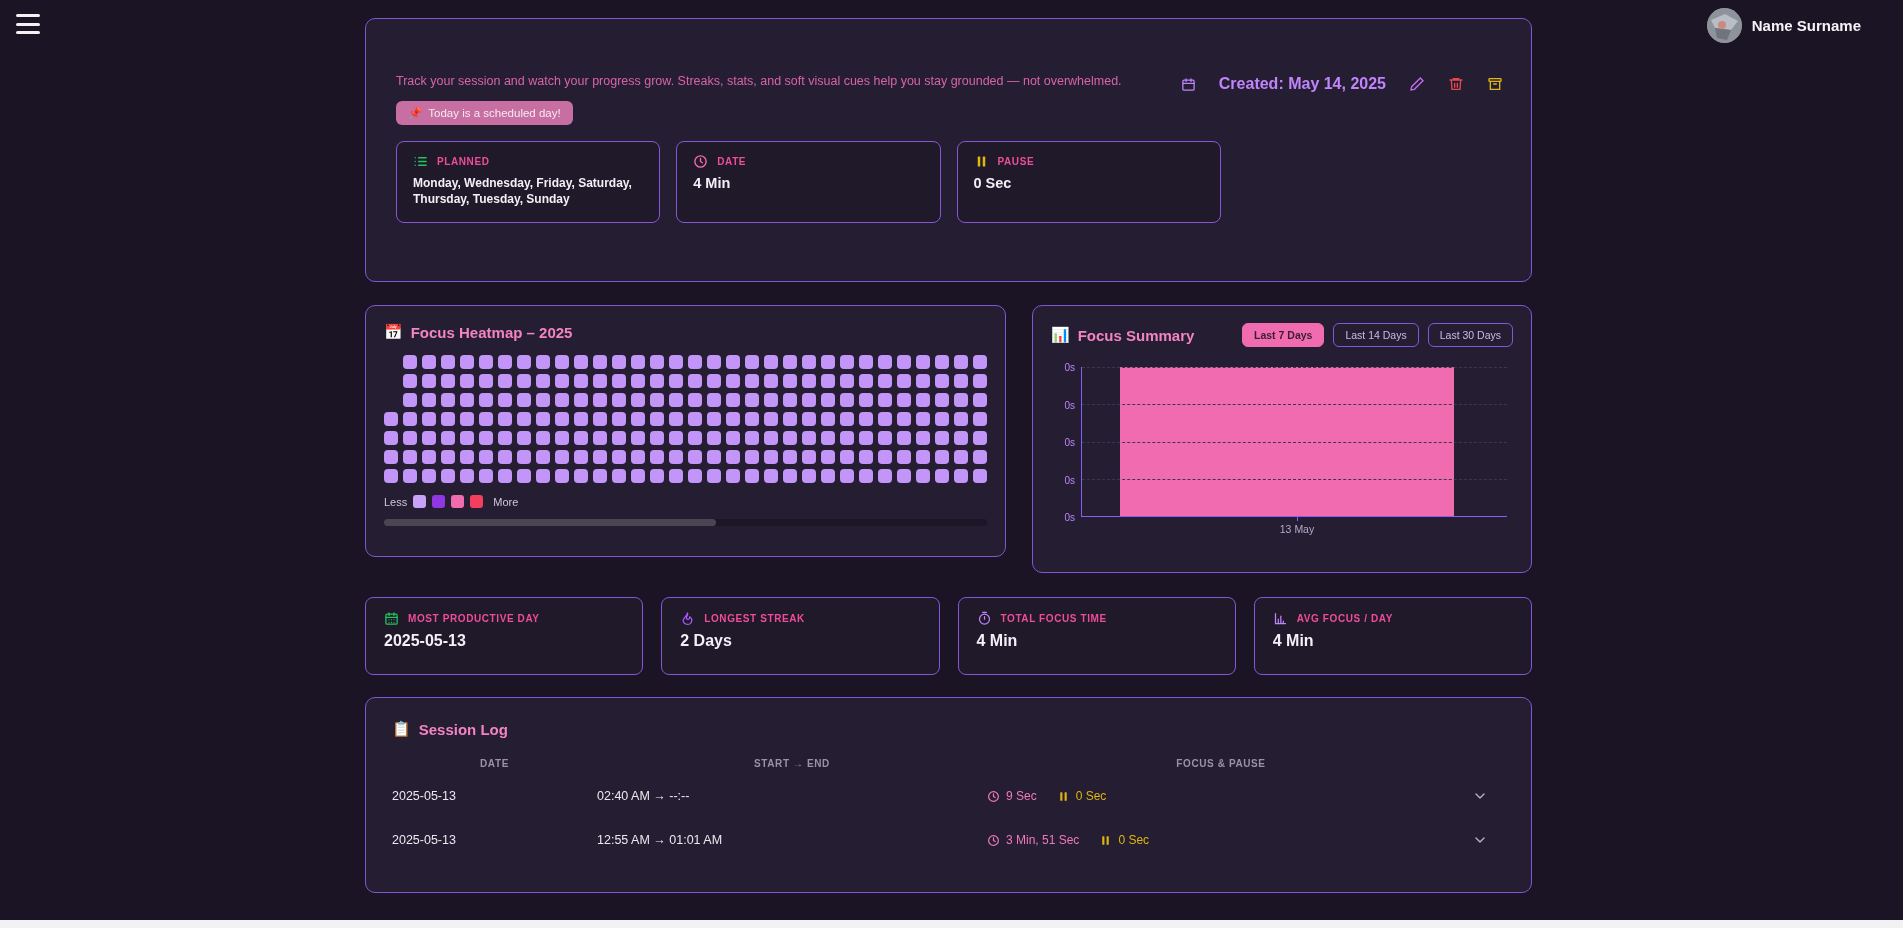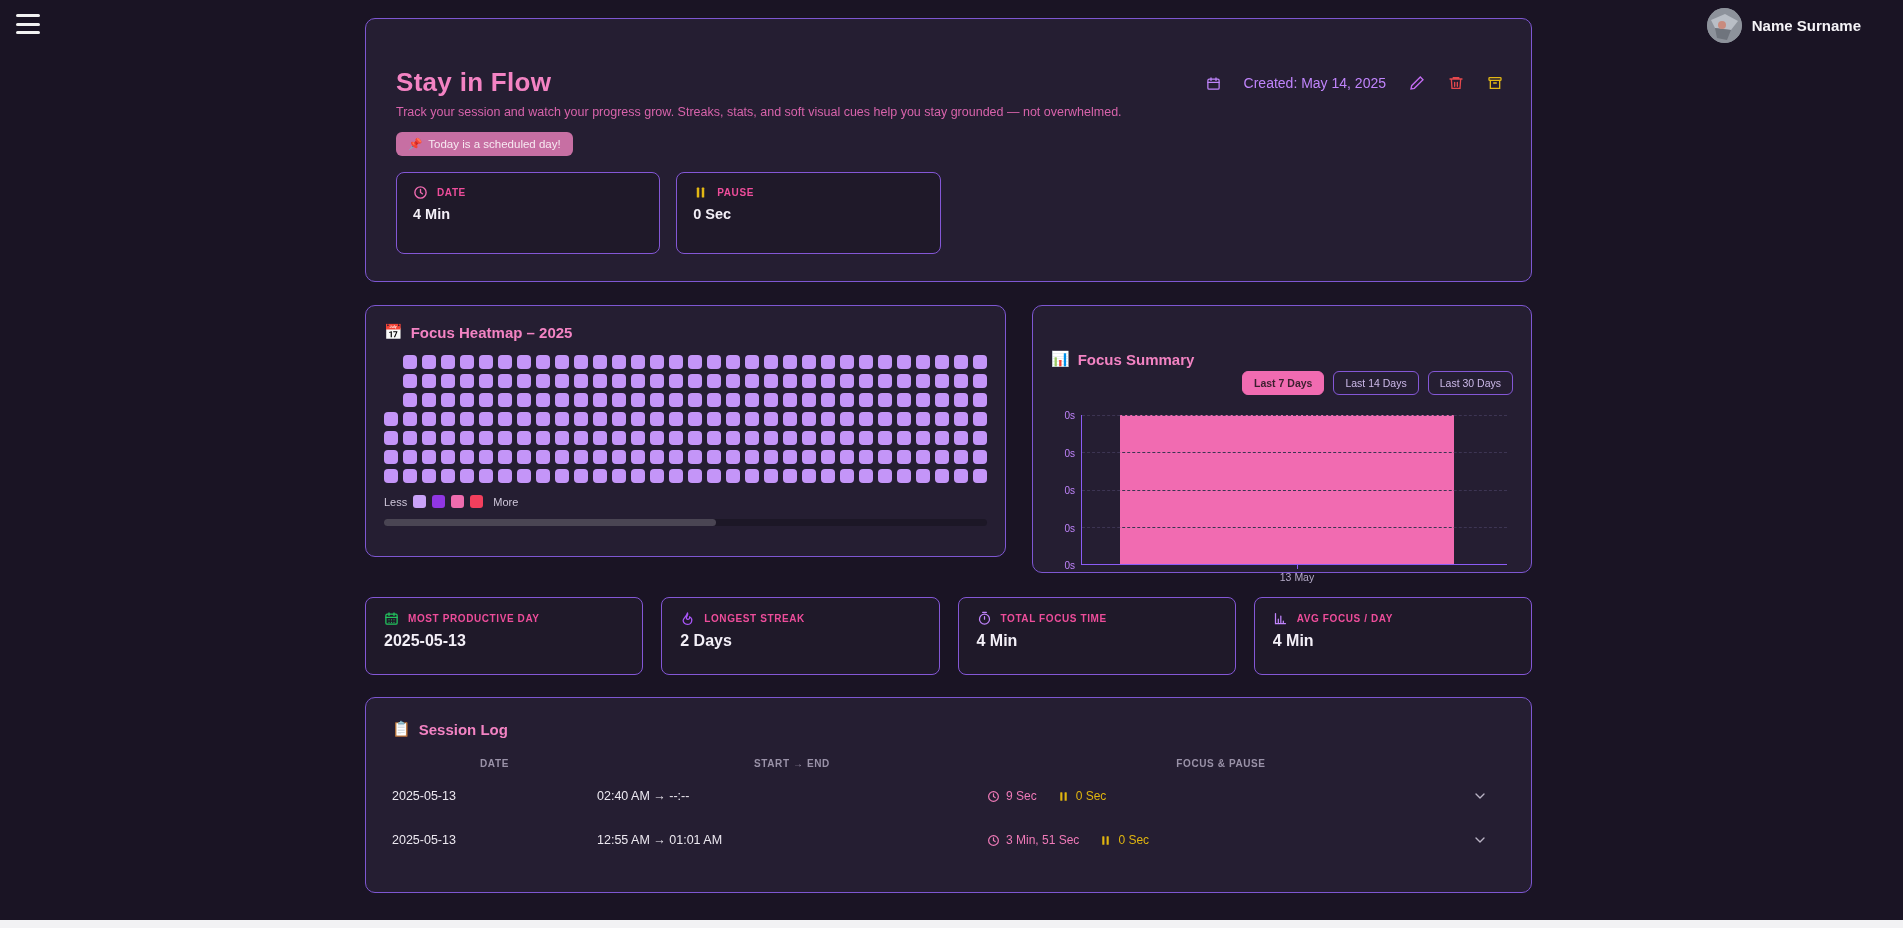--- a/index.html
+++ b/index.html
@@ -156,7 +156,6 @@
       </button>
     </div>
 
-    <div class="hero-title">Stay in Flow</div>
     <div class="hero-sub">Track your session and watch your progress grow. Streaks, stats, and soft visual cues help you stay grounded — not overwhelmed.</div>
     <div class="badge">
       <span>📌</span>

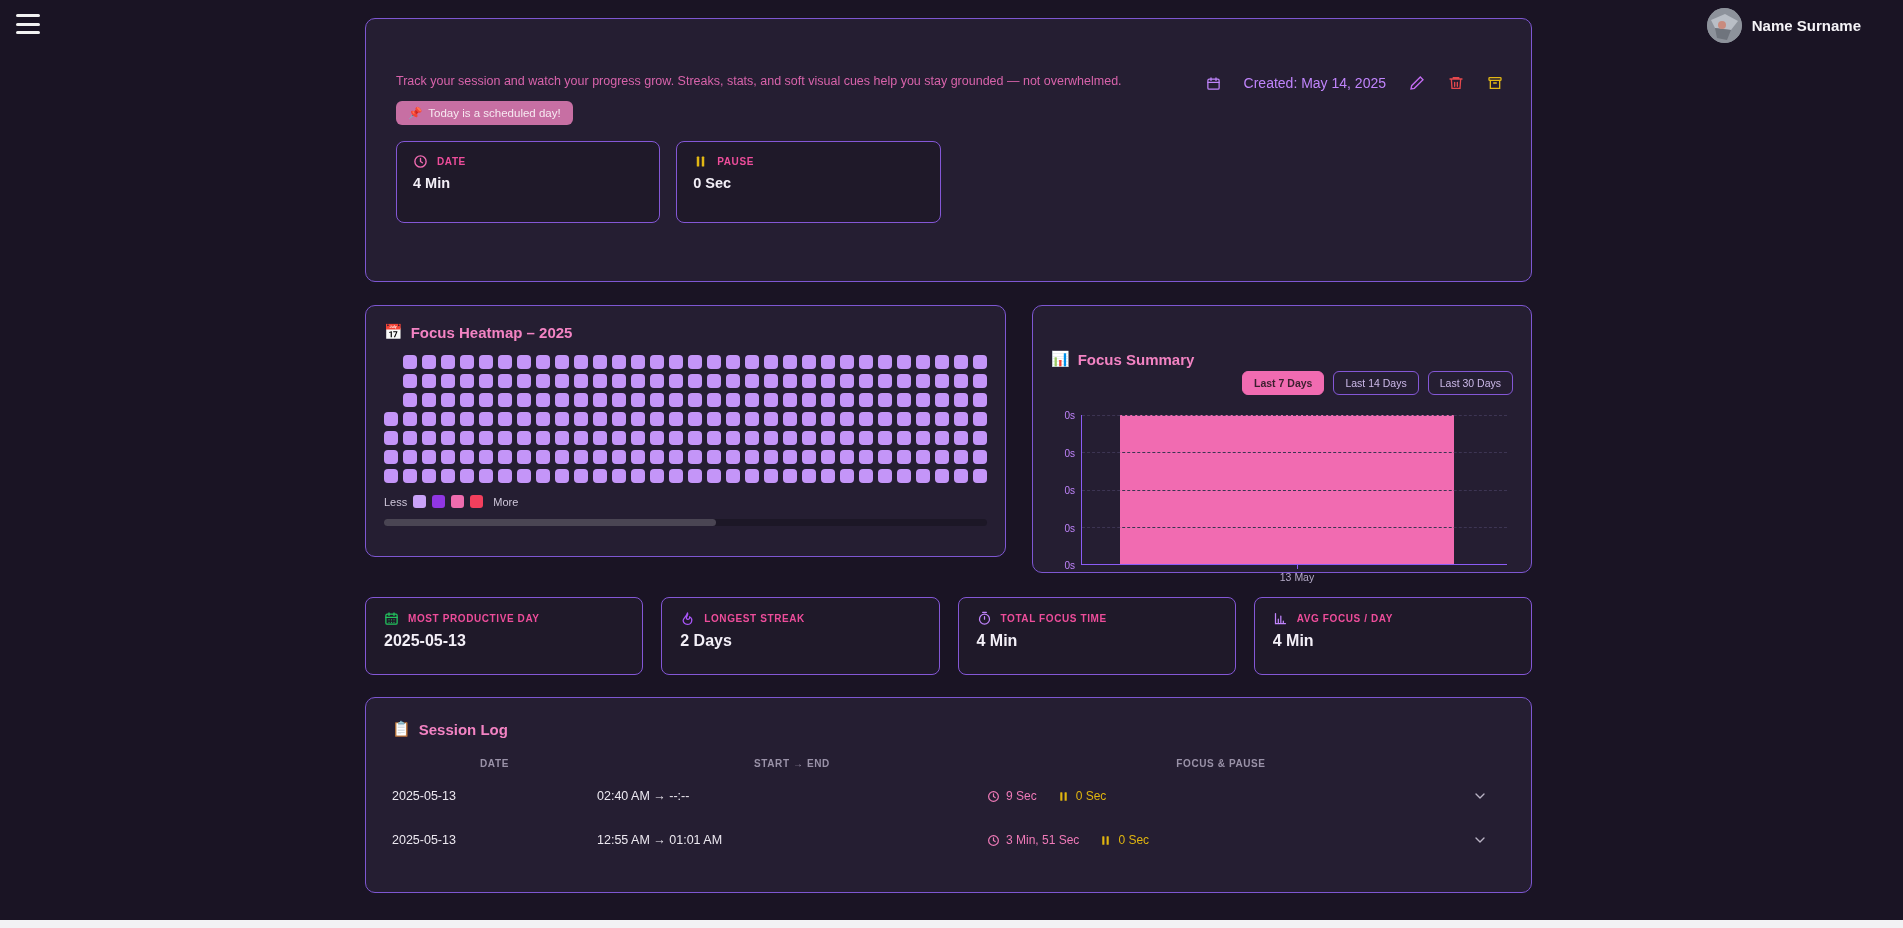--- a/index.html
+++ b/index.html
@@ -35,7 +35,7 @@
   .badge { display: inline-flex; align-items: center; gap: 6px; margin-top: 13px;
     background: #c76fa3; color: #f7e9f1; font-size: 11.5px; padding: 5px 12px; border-radius: 6px; }
   .created-row { position: absolute; top: 56px; right: 28px; display: flex; align-items: center; gap: 9px; }
-  .created-text { font-size: 14px; color: #c084fc; display: flex; align-items: center; gap: 23px; }
+  .created-text { font-size: 16px; color: #c084fc; display: flex; align-items: center; gap: 23px; font-weight: bold; }
   .icon-btn { background: none; border: none; cursor: pointer; padding: 0 0 0 14px; line-height: 0; }
   .icon-btn svg { width: 16px; height: 16px; }
   .ic-cal { color: #c084fc; } .ic-edit { color: #c26bf0; } .ic-del { color: #e5484d; } .ic-arch { color: #e2b714; }

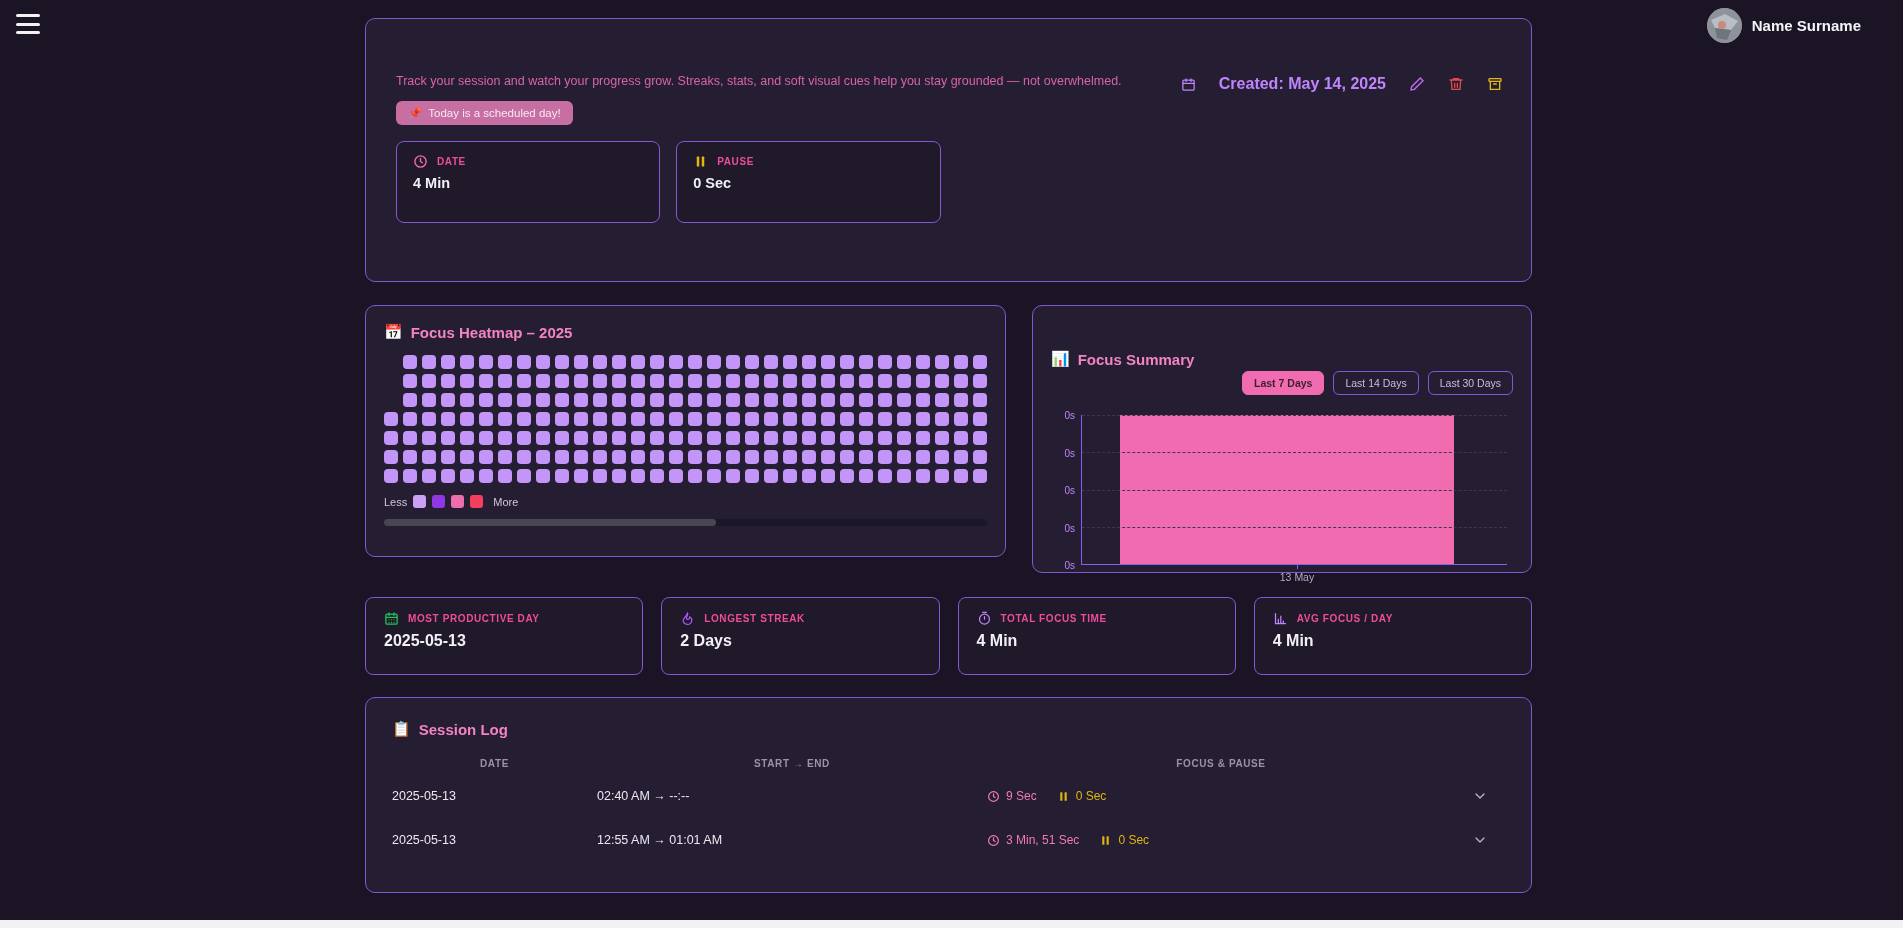--- a/index.html
+++ b/index.html
@@ -165,6 +165,15 @@
     <div class="stat-grid">
       <div class="stat-card">
         <div class="stat-head">
+          <svg style="color:#22c55e" viewBox="0 0 24 24" fill="none" stroke="currentColor" stroke-width="2.2" stroke-linecap="round">
+              <path d="M9 6h12M9 12h12M9 18h12M3.5 6h.01M3.5 12h.01M3.5 18h.01"></path>
+            </svg>
+          <span class="stat-label">PLANNED</span>
+        </div>
+        <div class="stat-value small">Monday, Wednesday, Friday, Saturday, Thursday, Tuesday, Sunday</div>
+      </div>
+      <div class="stat-card">
+        <div class="stat-head">
           <svg style="color:#f16bb1" viewBox="0 0 24 24" fill="none" stroke="currentColor" stroke-width="2.2" stroke-linecap="round">
               <circle cx="12" cy="12" r="9"></circle>
               <path d="M12 7v5l3 2"></path>

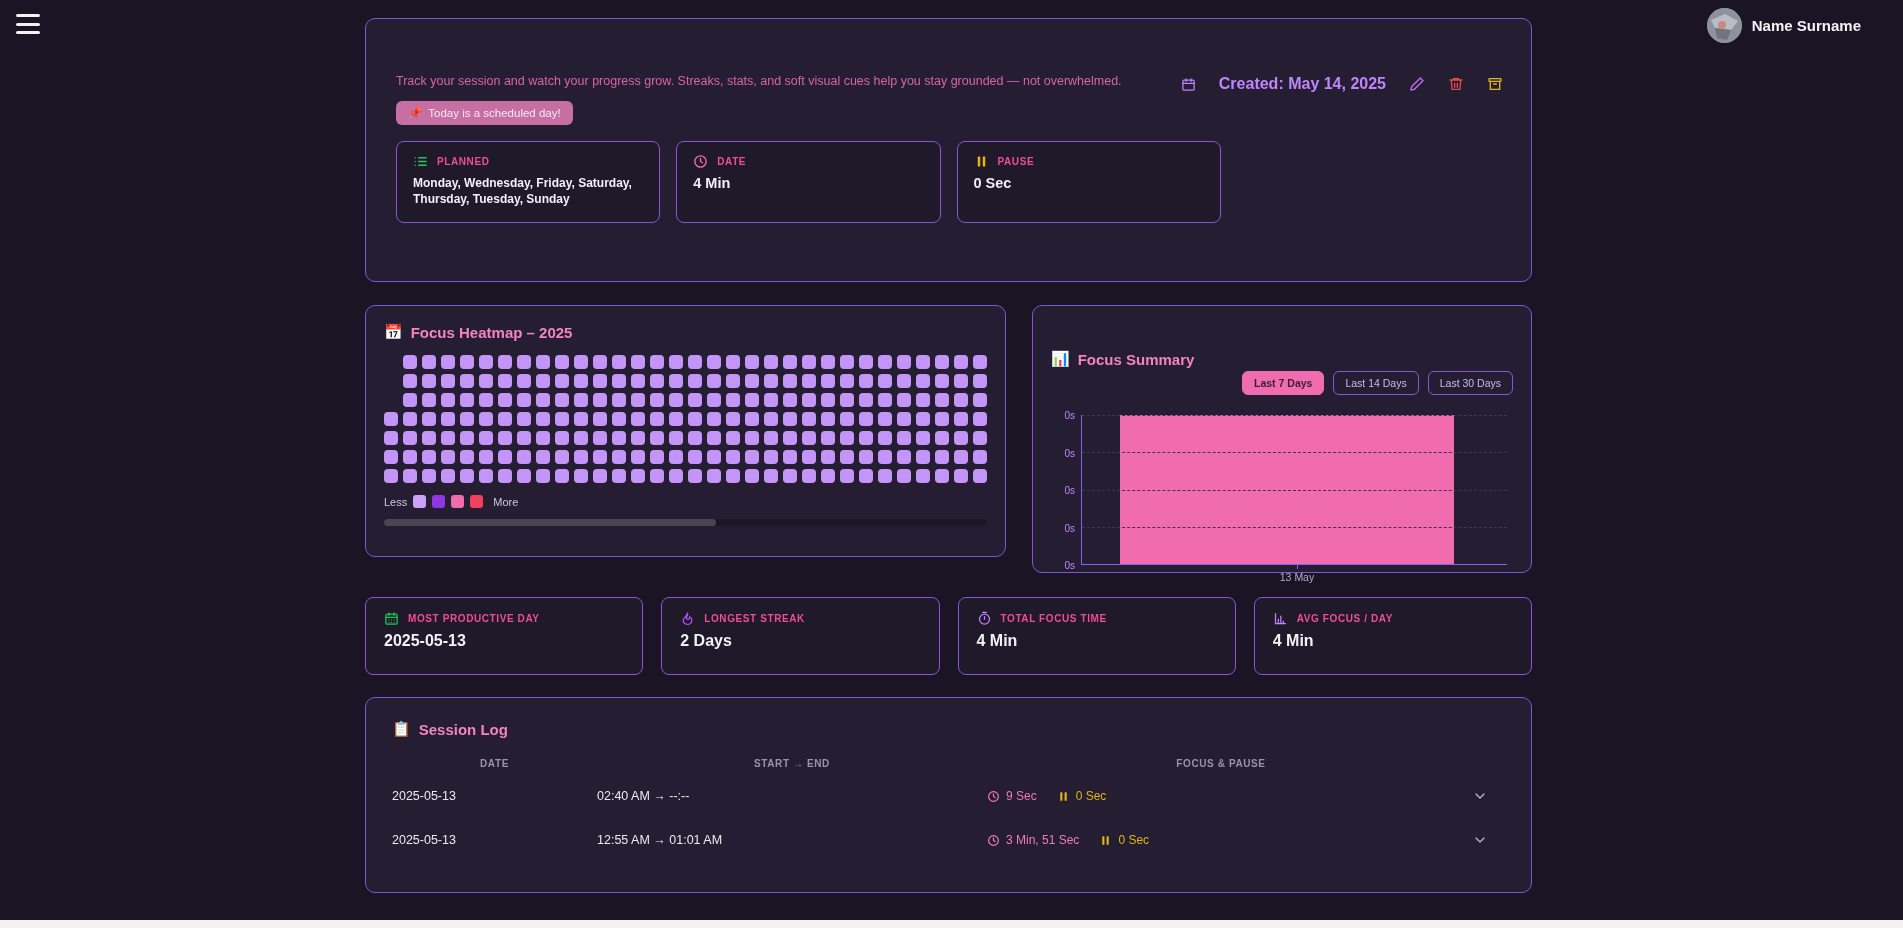--- a/index.html
+++ b/index.html
@@ -70,7 +70,7 @@
   
   .summary-card { height: 268px; padding: 17px 18px; }
   .summary-head { display: flex; align-items: center; justify-content: space-between; }
-  .range-btns { display: flex; gap: 9px; margin-top: 48px; }
+  .range-btns { display: flex; gap: 9px; }
   .range-btn { font-family: inherit; font-size: 10.5px; padding: 5px 11px; border-radius: 6px; cursor: pointer;
     background: transparent; border: 1px solid #8457d6; color: #cbb8e8; }
   .range-btn.active { background: #f16bb1; border-color: #f16bb1; color: #3a1f2e; font-weight: bold; }

